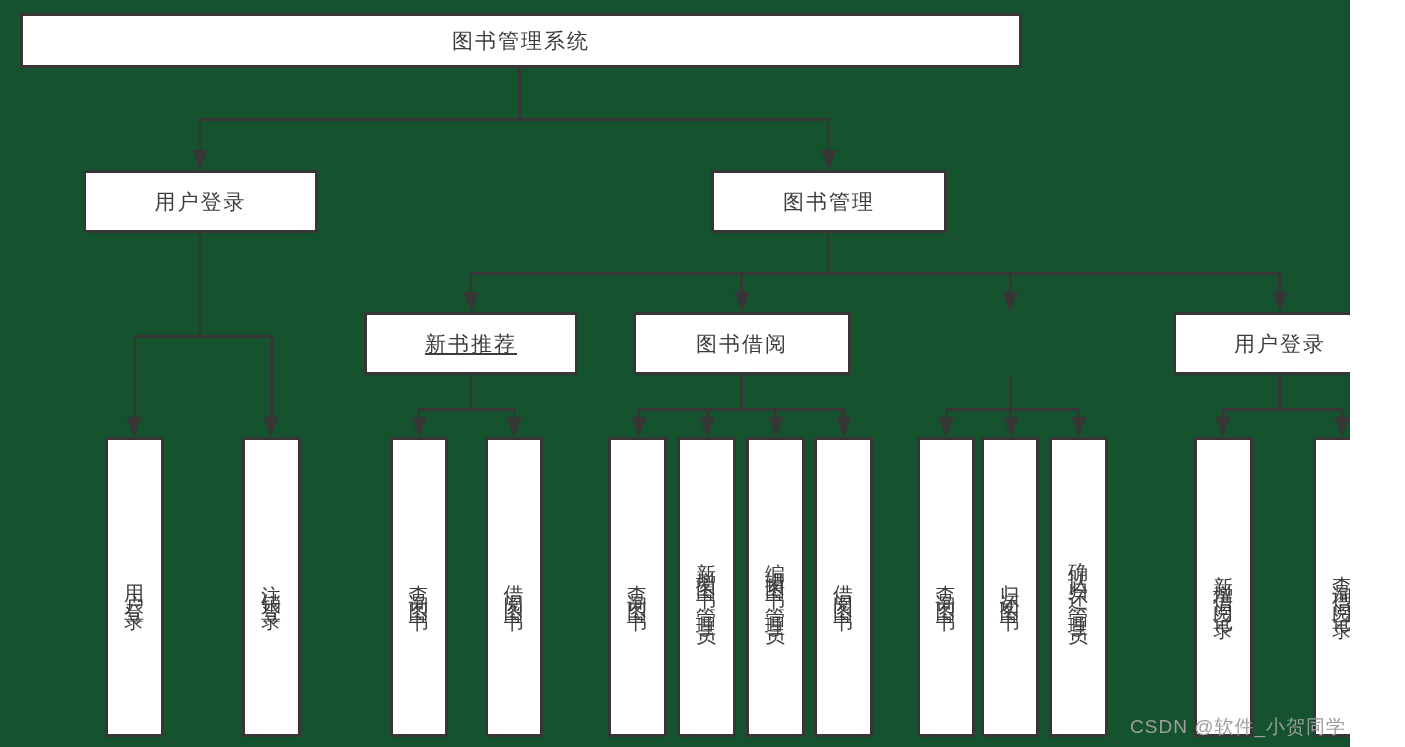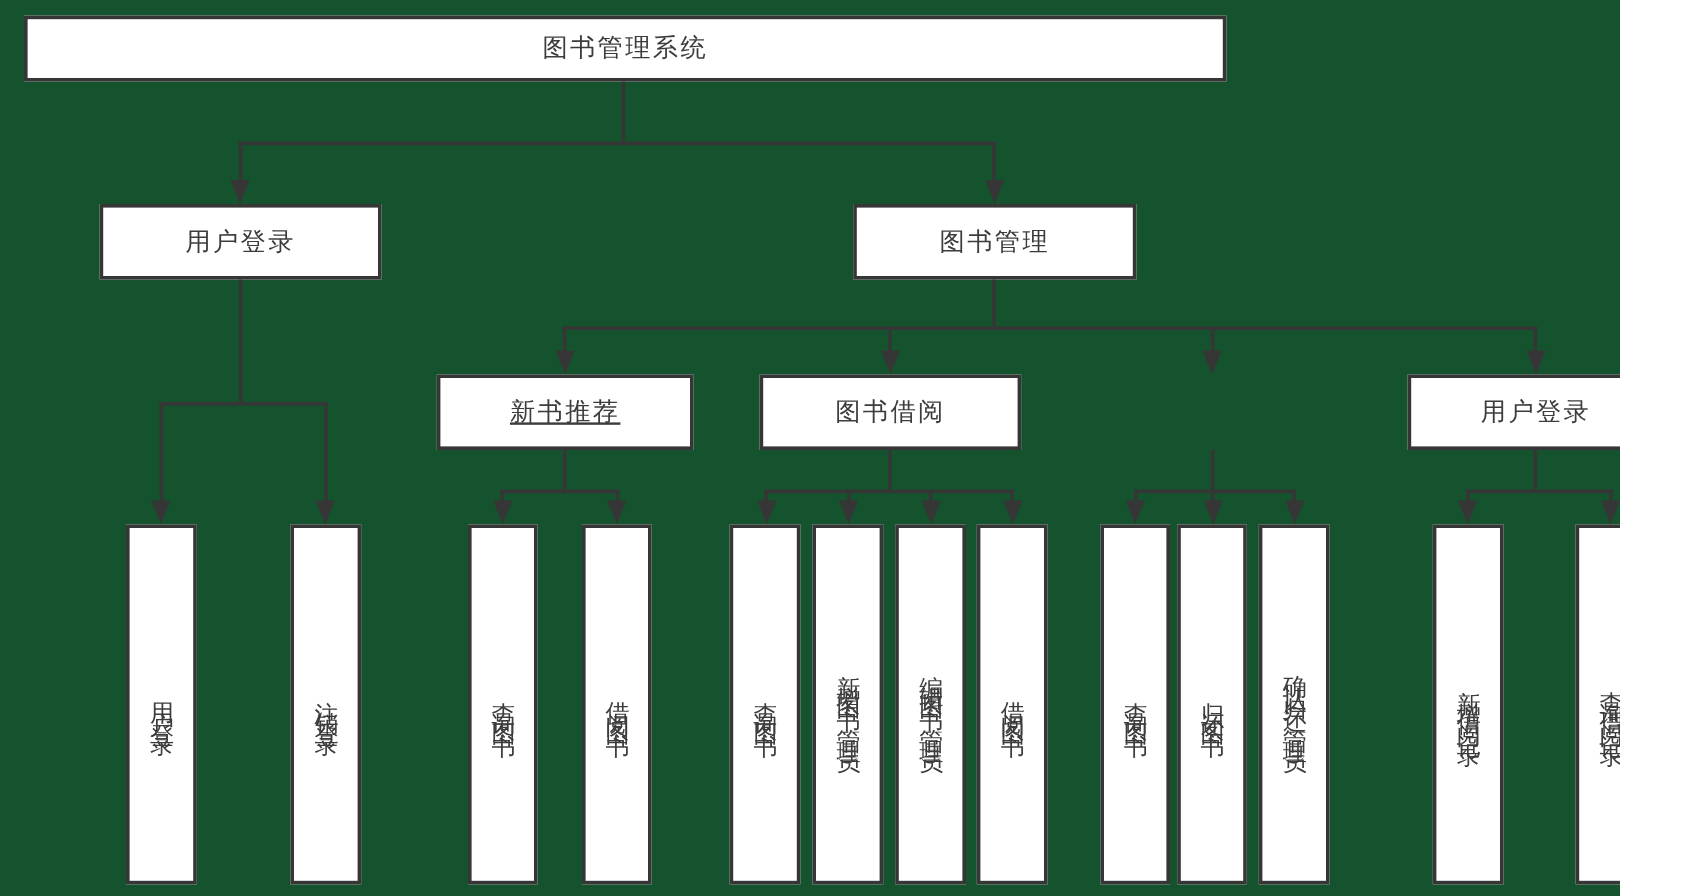--- a/index.html
+++ b/index.html
@@ -160,6 +160,7 @@
     <span>查询借阅记录</span>
   </div>
 
+  <div class="watermark" style="right:4px;top:714px;">CSDN @软件_小贺同学</div>
 
 </div>
 

